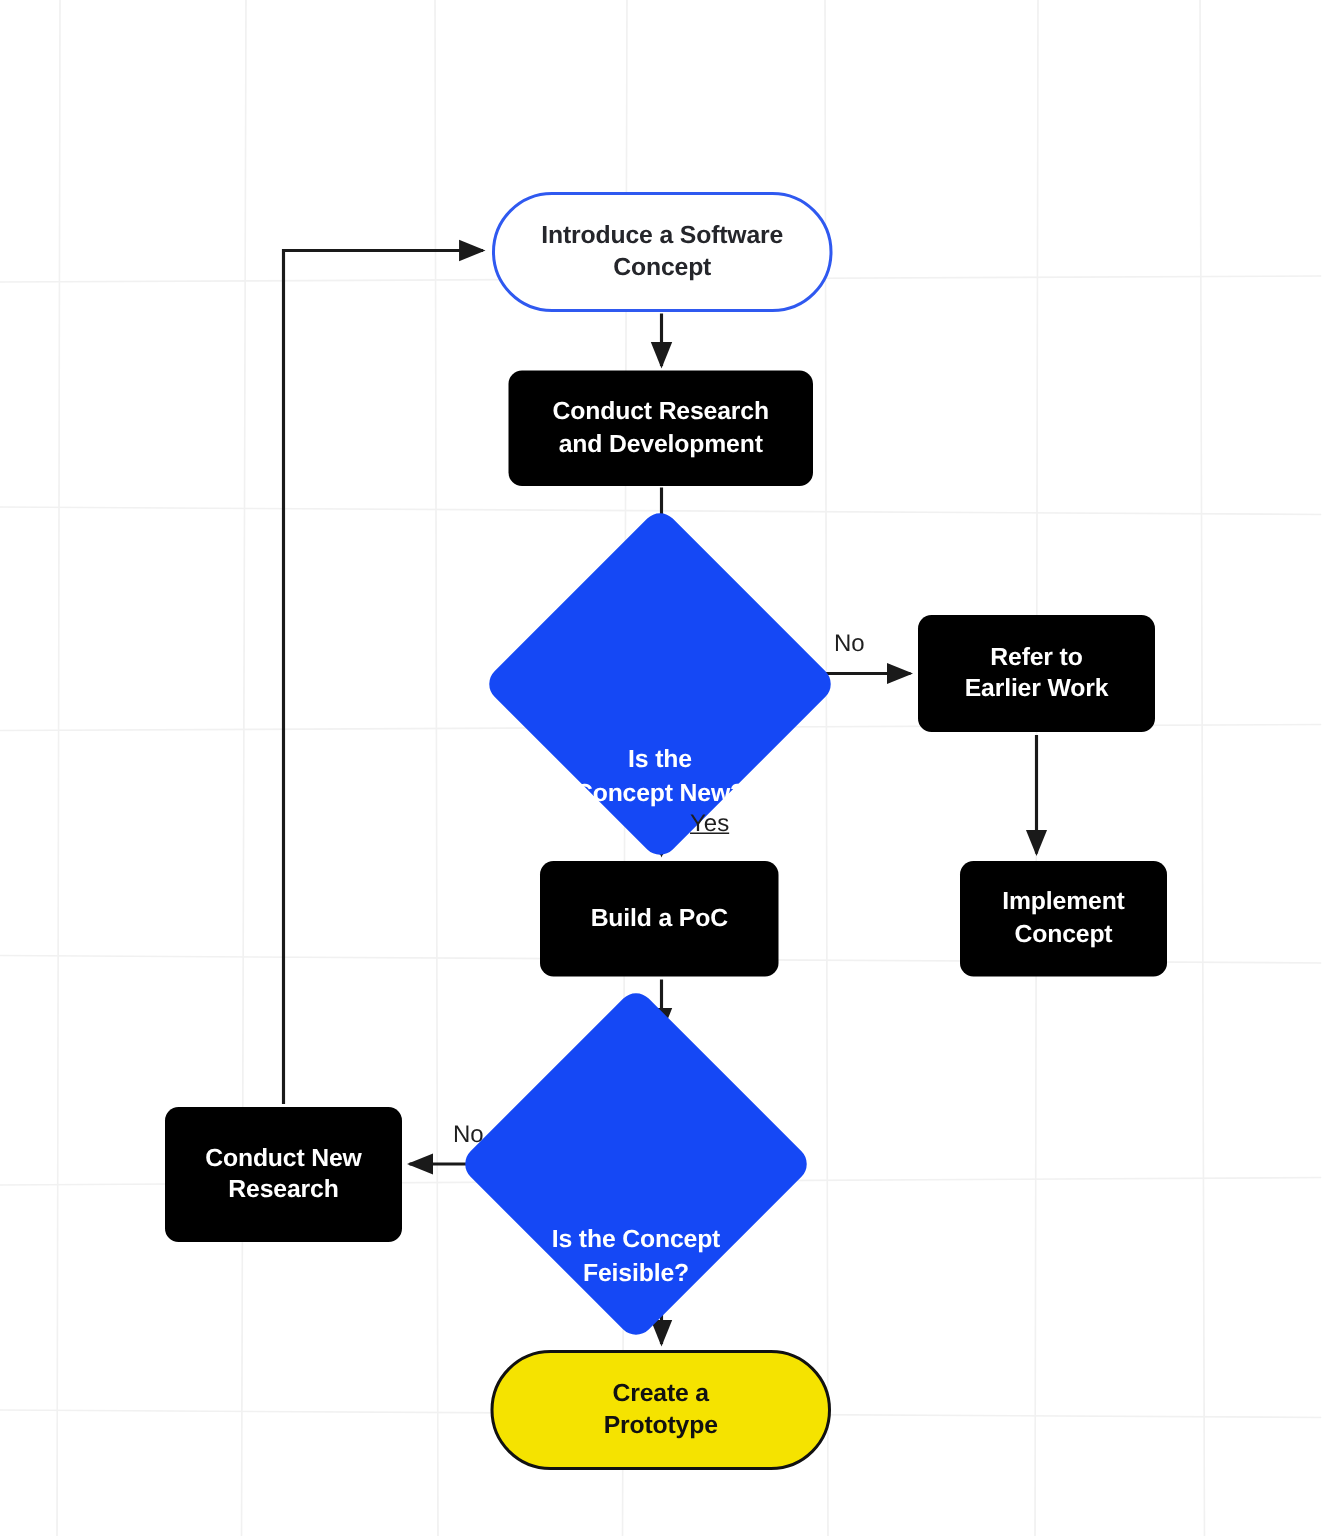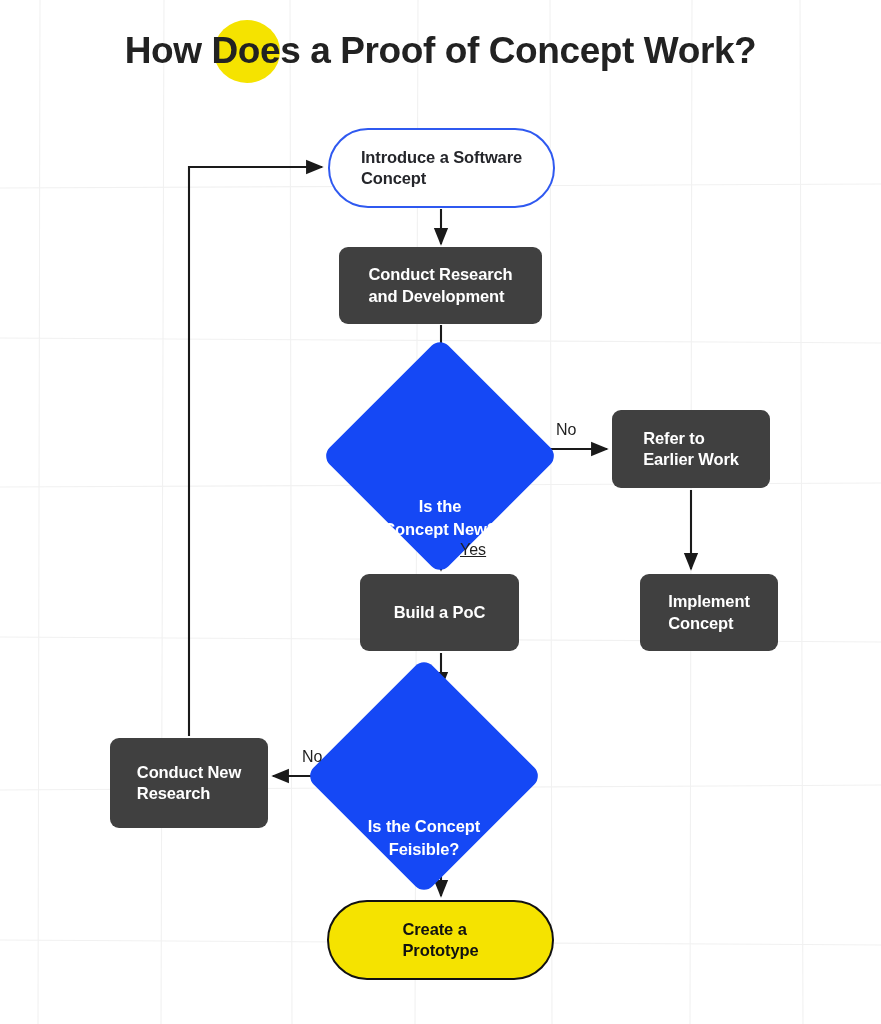--- a/index.html
+++ b/index.html
@@ -167,10 +167,6 @@
     </g>
   </svg>
 
-  <div id="title-wrap">
-    <span id="title-text">How Does a Proof of Concept Work?</span>
-    <span class="title-highlight-blob" style="left: 213.609px; width: 66.4844px; height: 63px; top: -10.08px; background: rgb(245, 227, 0);"></span>
-  </div>
 
   <svg id="edge-layer" width="881" height="1024" viewBox="0 0 881 1024" aria-hidden="true">
     <defs>

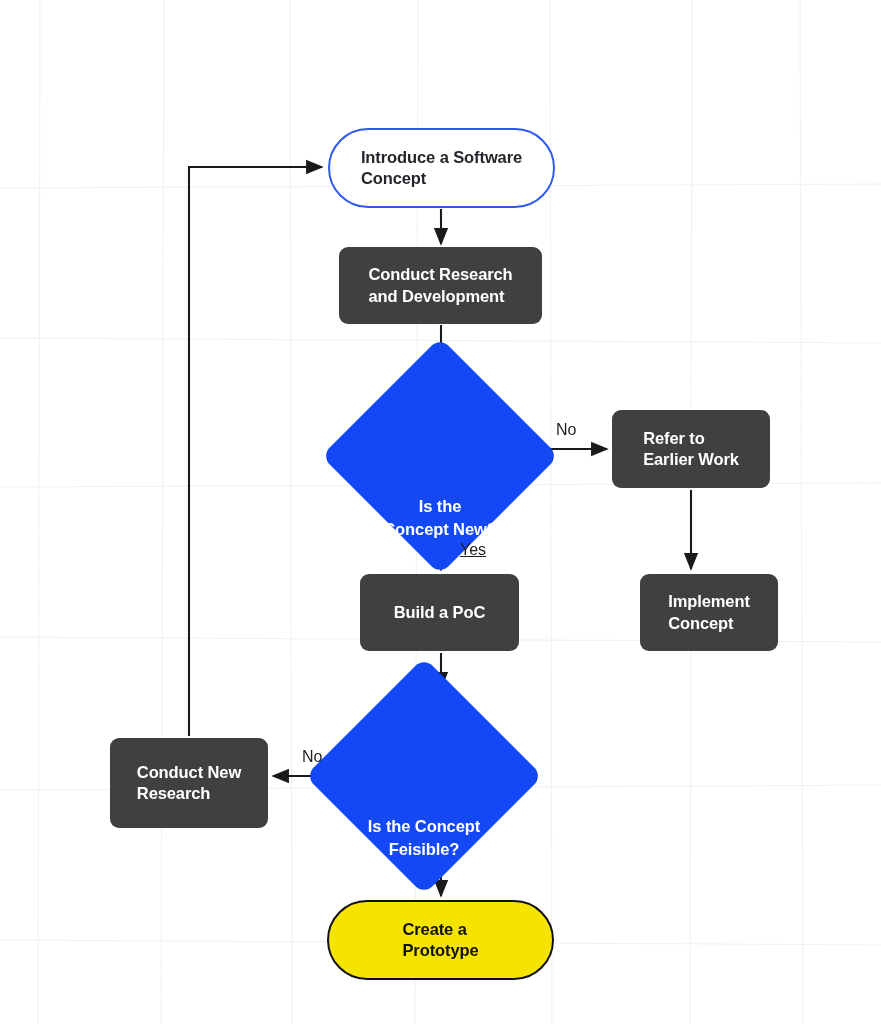--- a/index.html
+++ b/index.html
@@ -72,7 +72,7 @@
     display: flex;
     align-items: center;
     justify-content: center;
-    text-align: left;
+    text-align: center;
     box-sizing: border-box;
     line-height: 1.3;
   }

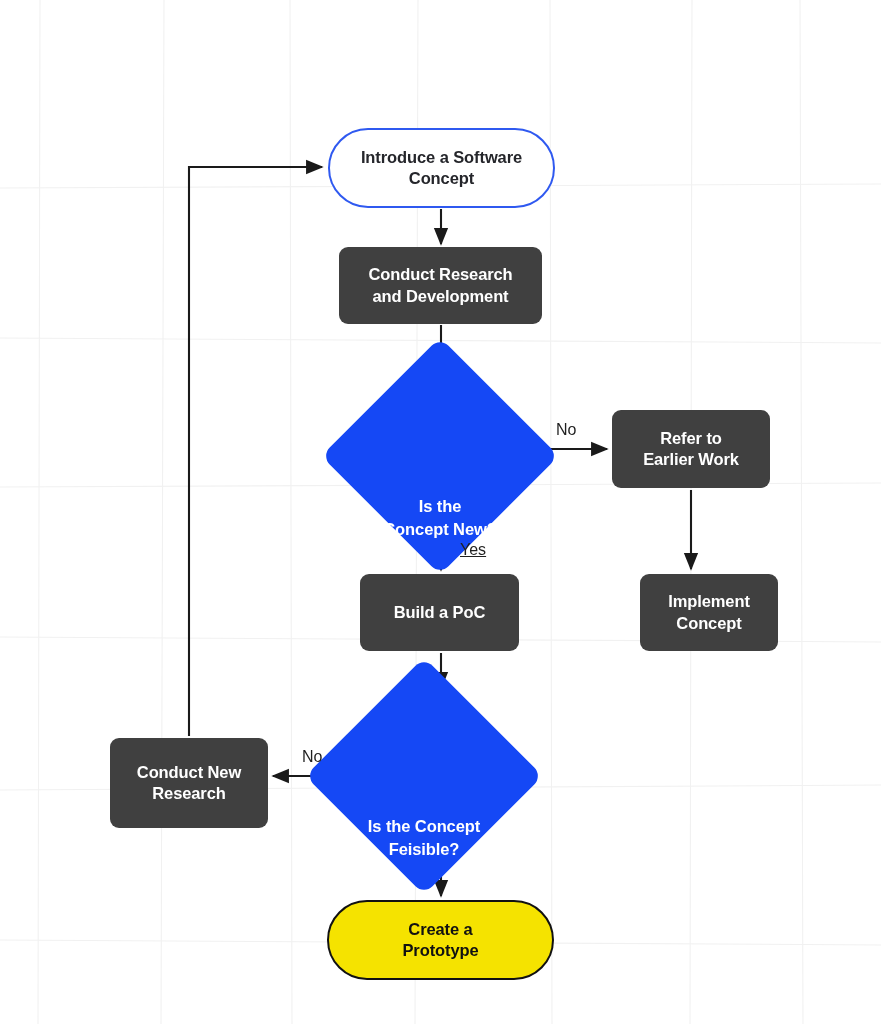--- a/index.html
+++ b/index.html
@@ -88,7 +88,7 @@
   }
 
   .node-process {
-    background: #404040;
+    background: #000000;
     border-radius: 9px;
     color: #ffffff;
     font-size: 16.5px;

